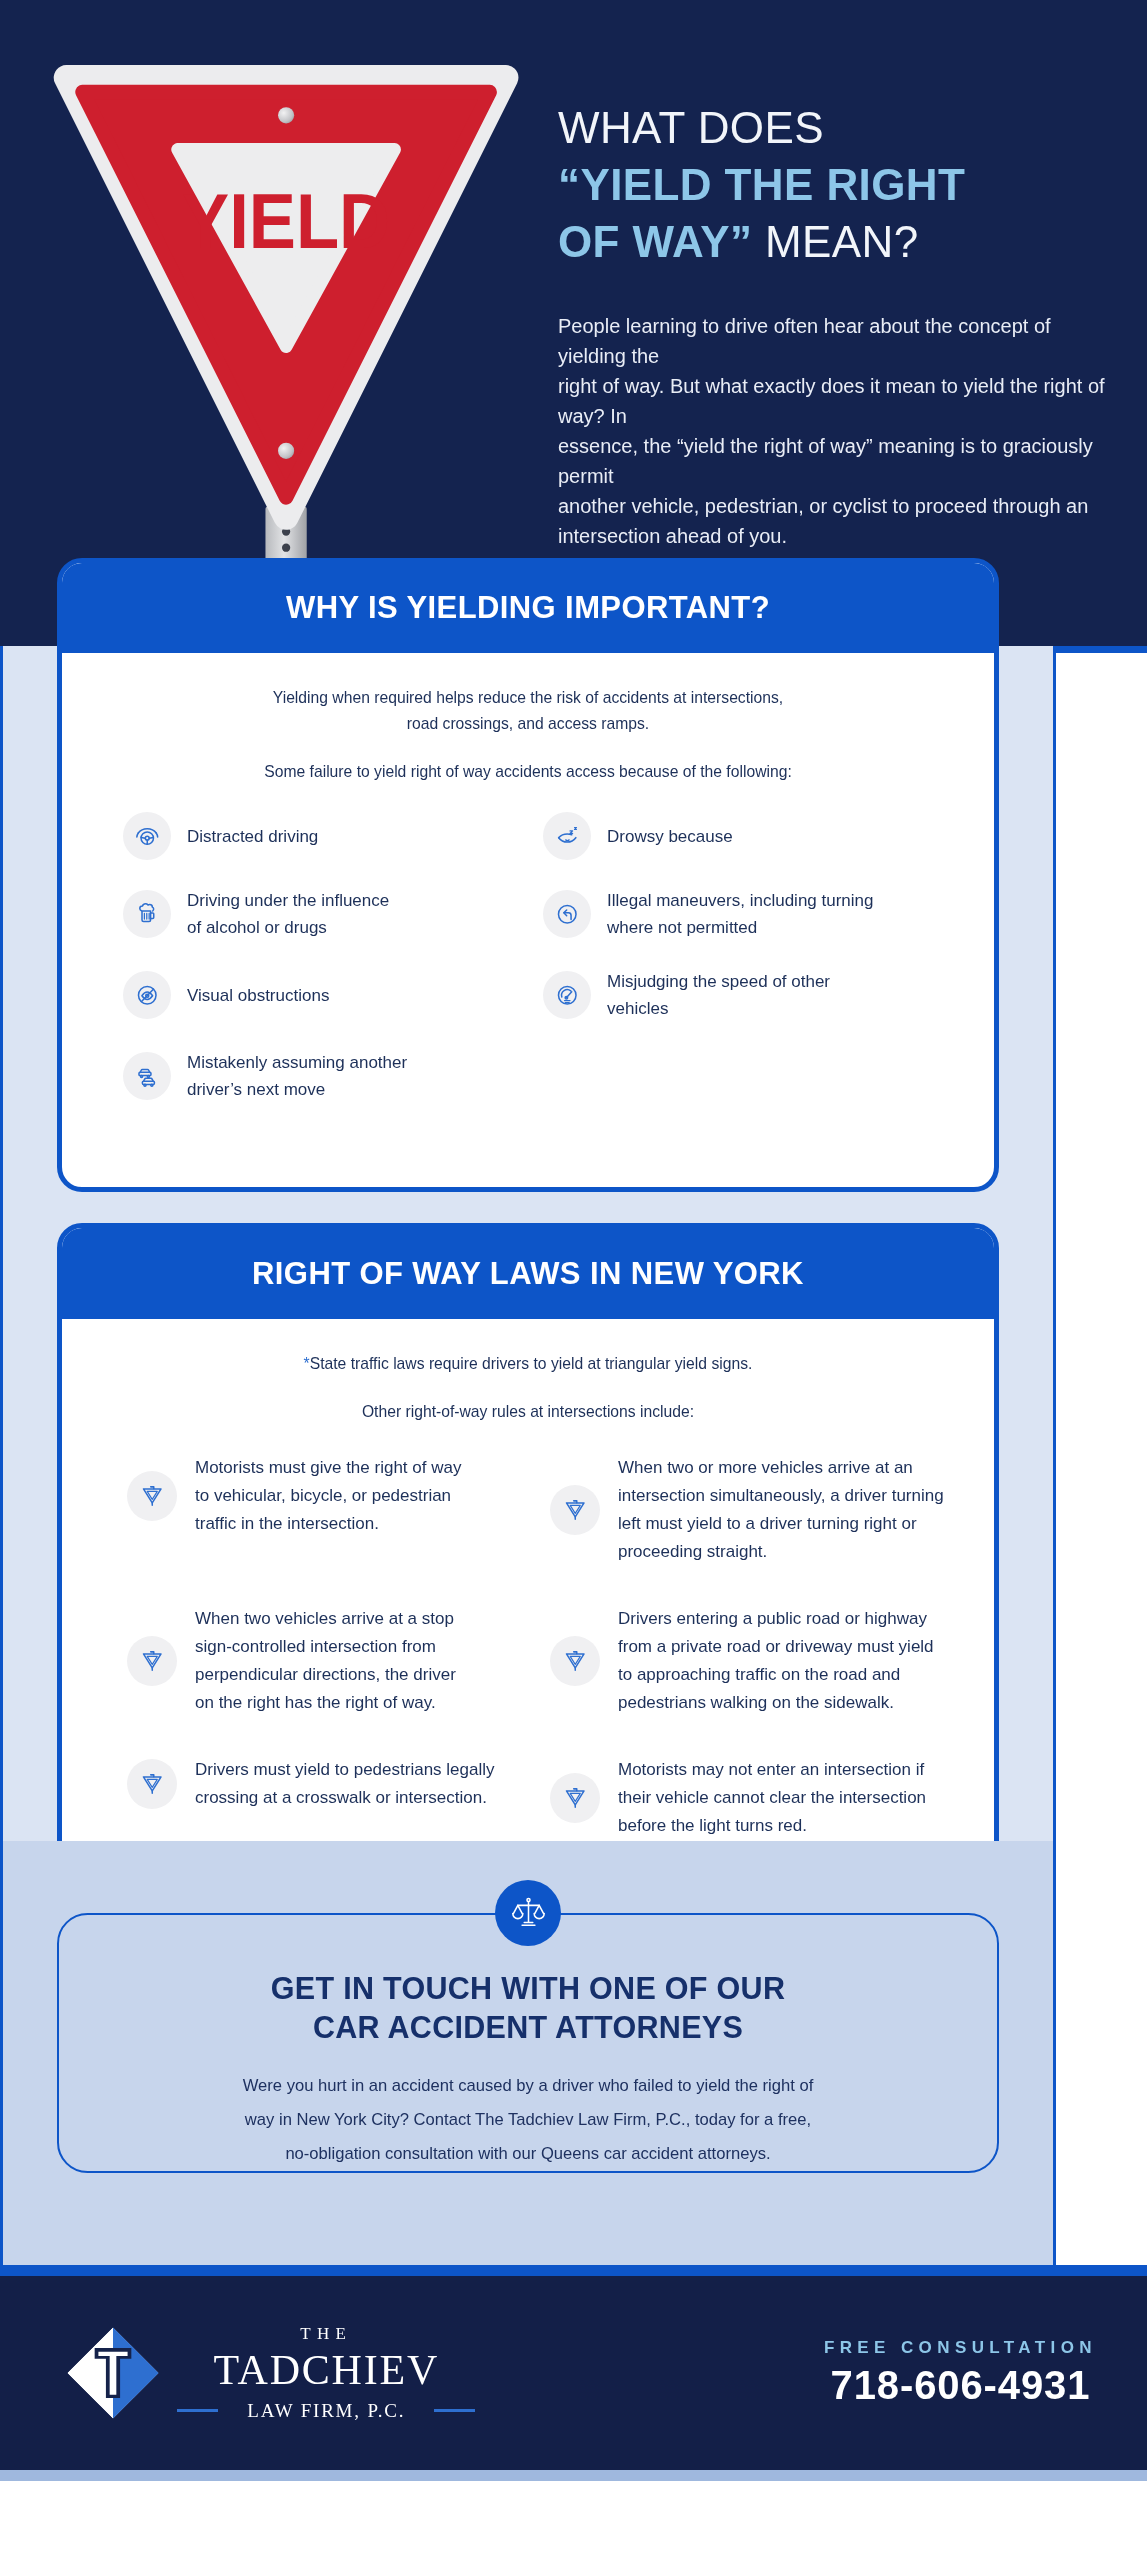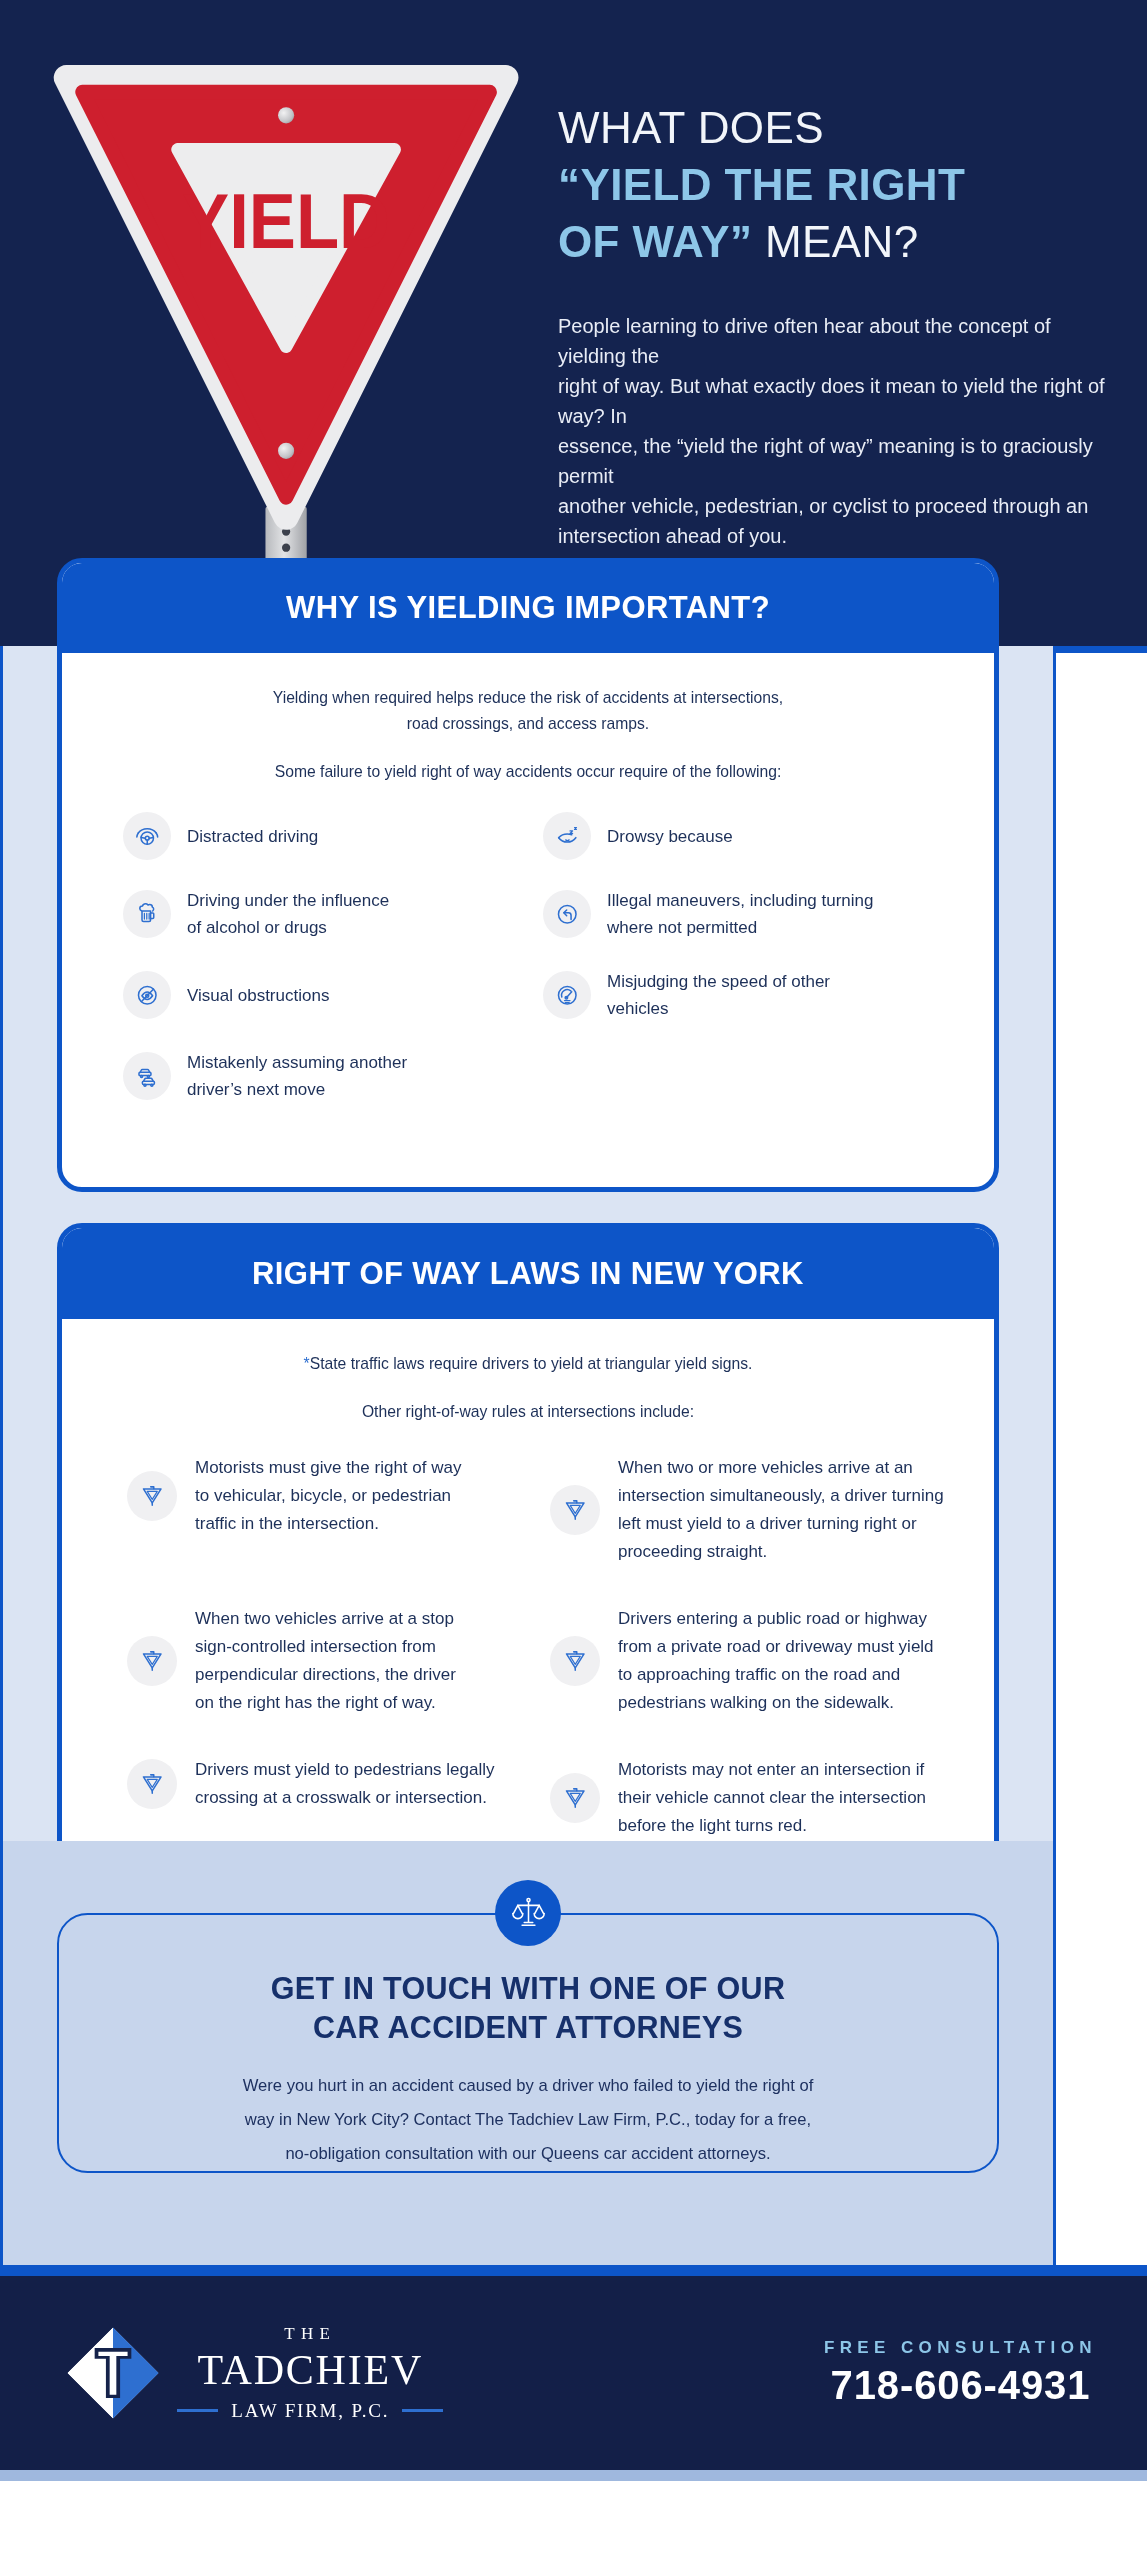--- a/index.html
+++ b/index.html
@@ -144,7 +144,7 @@
         </div>
         <div class="card-body">
           <p class="center-text">Yielding when required helps reduce the risk of accidents at intersections,<br>road crossings, and access ramps.</p>
-          <p class="lead-text">Some failure to yield right of way accidents occur require of the following:</p>
+          <p class="lead-text">Some failure to yield right of way accidents access because of the following:</p>
           <div class="causes">
 
             <div class="cause-item">

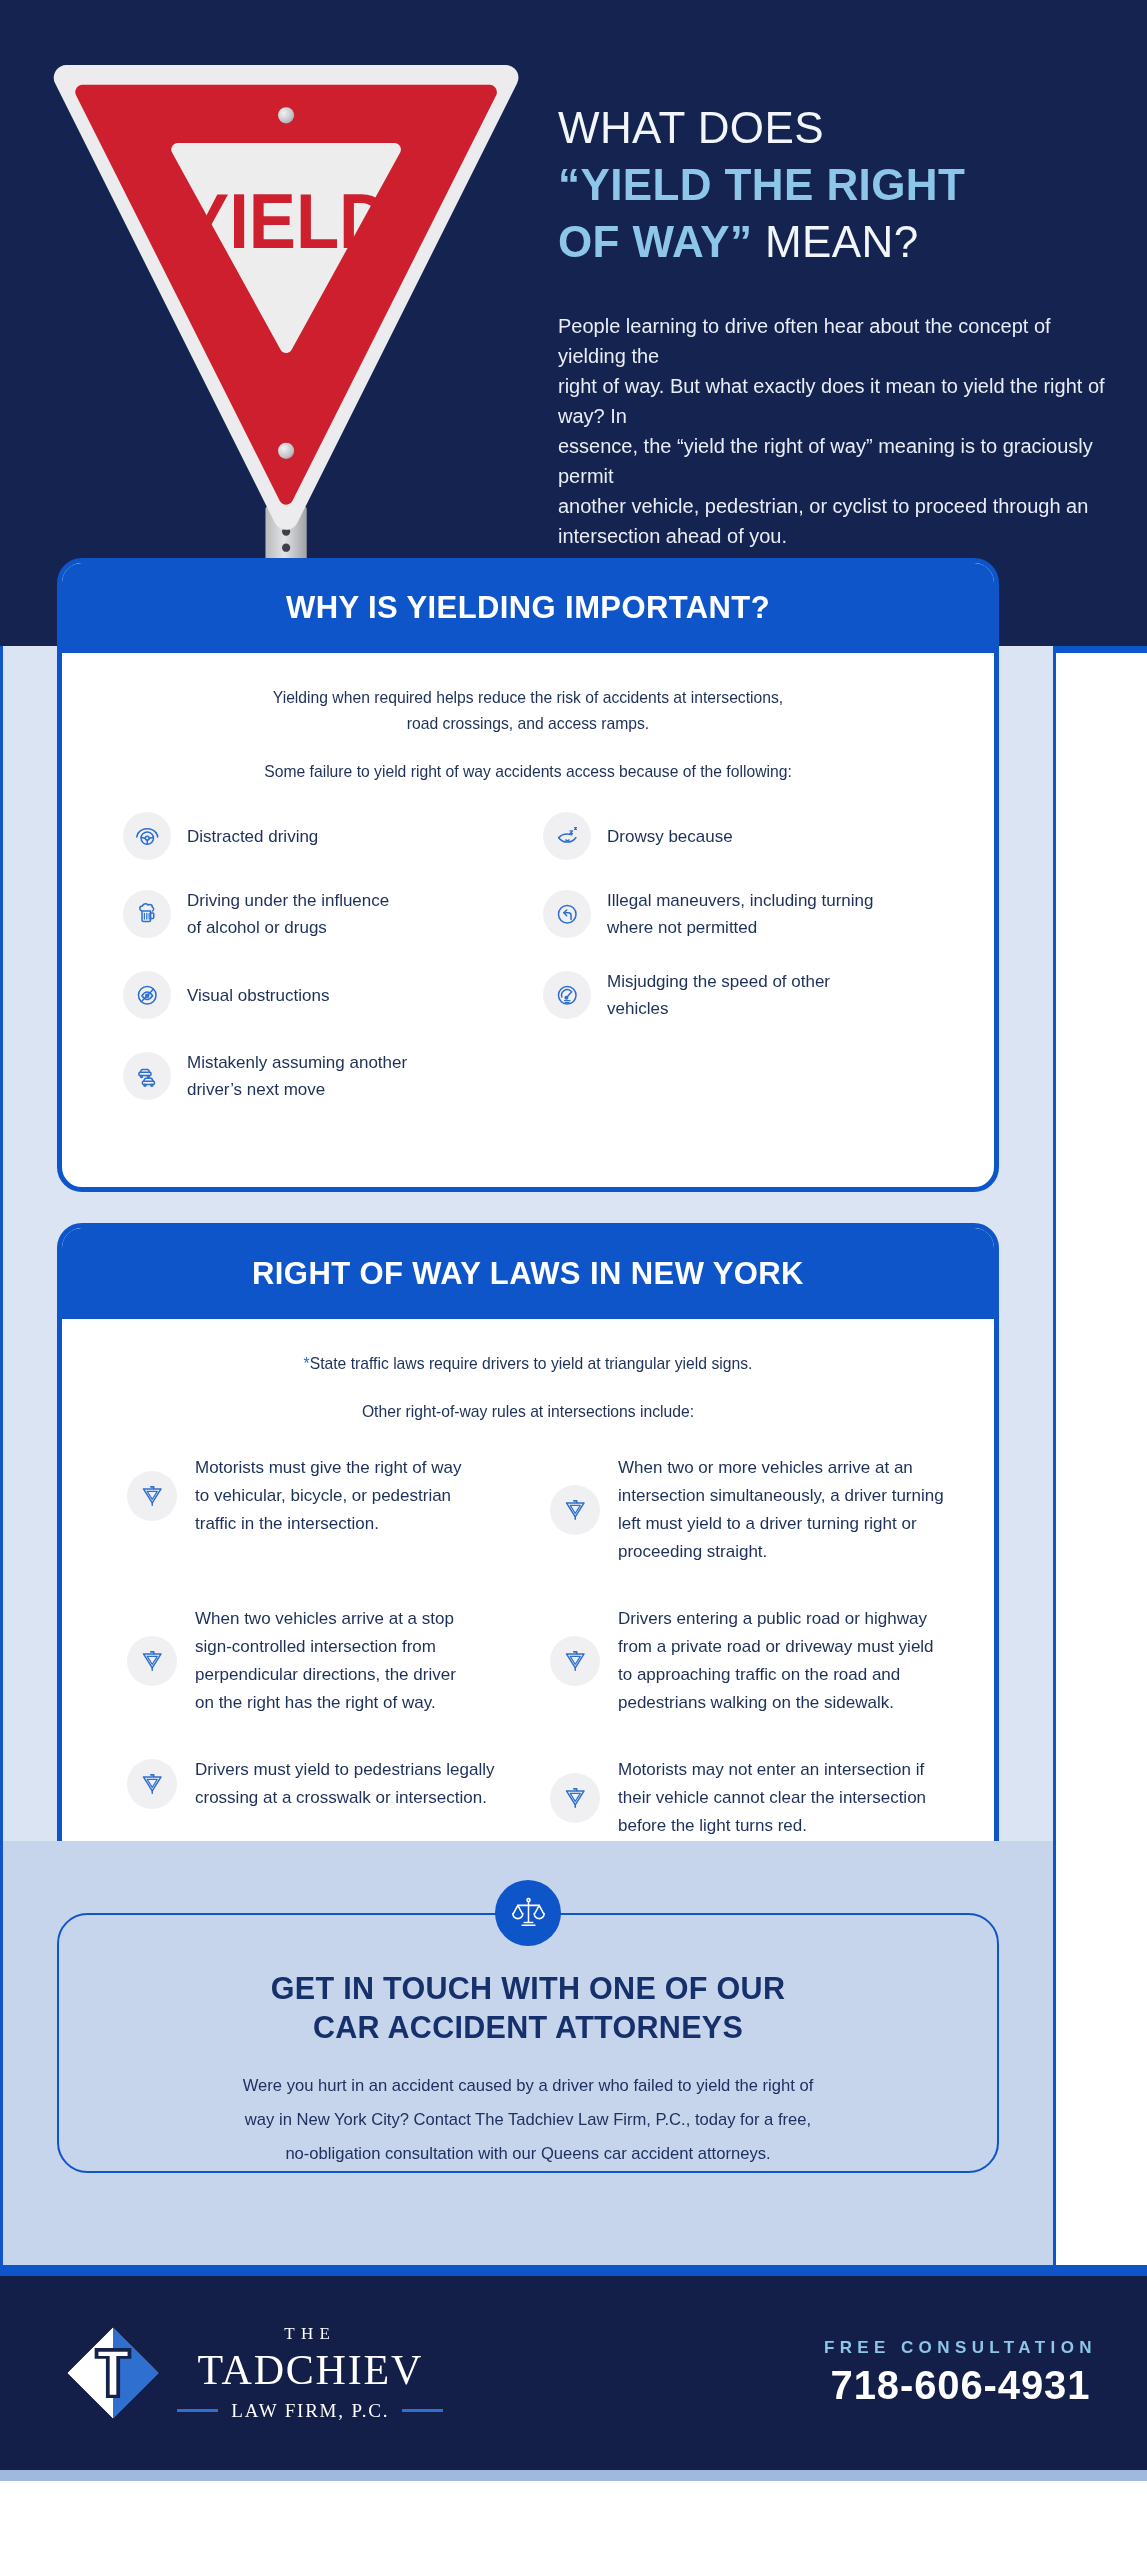--- a/index.html
+++ b/index.html
@@ -78,7 +78,7 @@
   .brand-text{margin-left:14.3px;text-align:center;font-family:"Liberation Serif",serif;color:#fff;}
   .brand-the{font-size:17px;letter-spacing:6.3px;font-weight:400;}
   .brand-name{font-size:42px;letter-spacing:1.8px;font-weight:400;margin-top:1.8px;}
-  .brand-firm-row{display:flex;align-items:center;justify-content:center;gap:13px;margin-top:5.4px;}
+  .brand-firm-row{display:flex;align-items:center;justify-content:center;gap:29px;margin-top:5.4px;}
   .brand-firm{font-size:19px;letter-spacing:1.8px;}
   .dash{width:41px;height:3.6px;background:var(--icon-blue);}
   .contact{text-align:center;margin-right:12px;}

